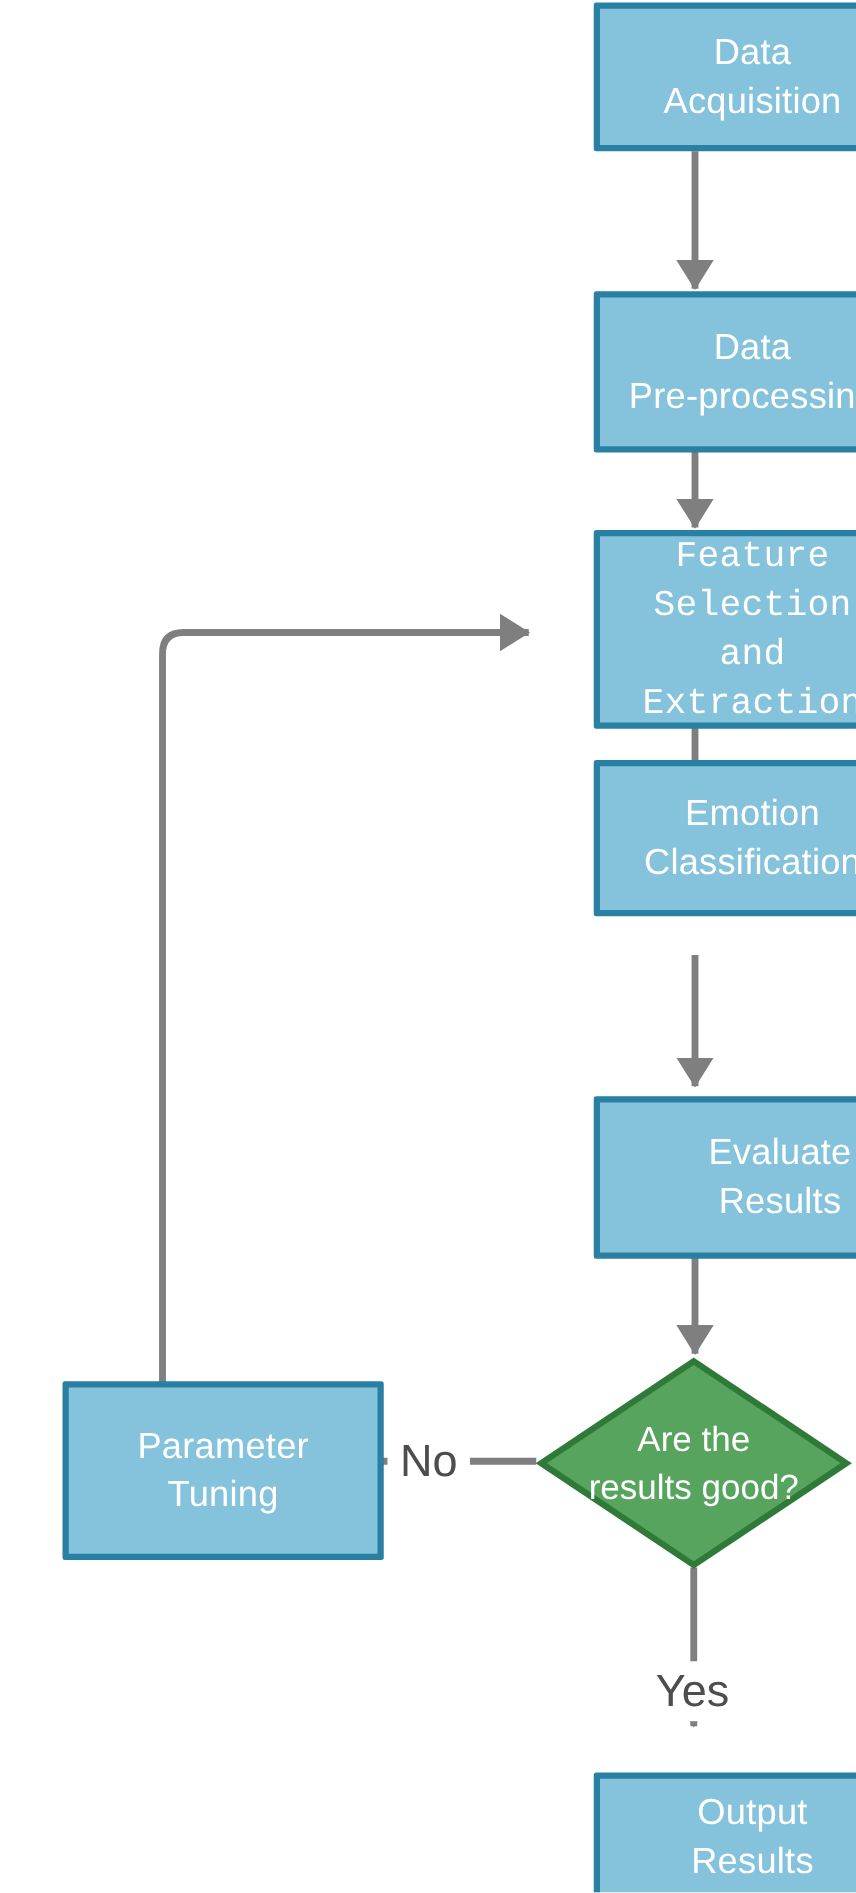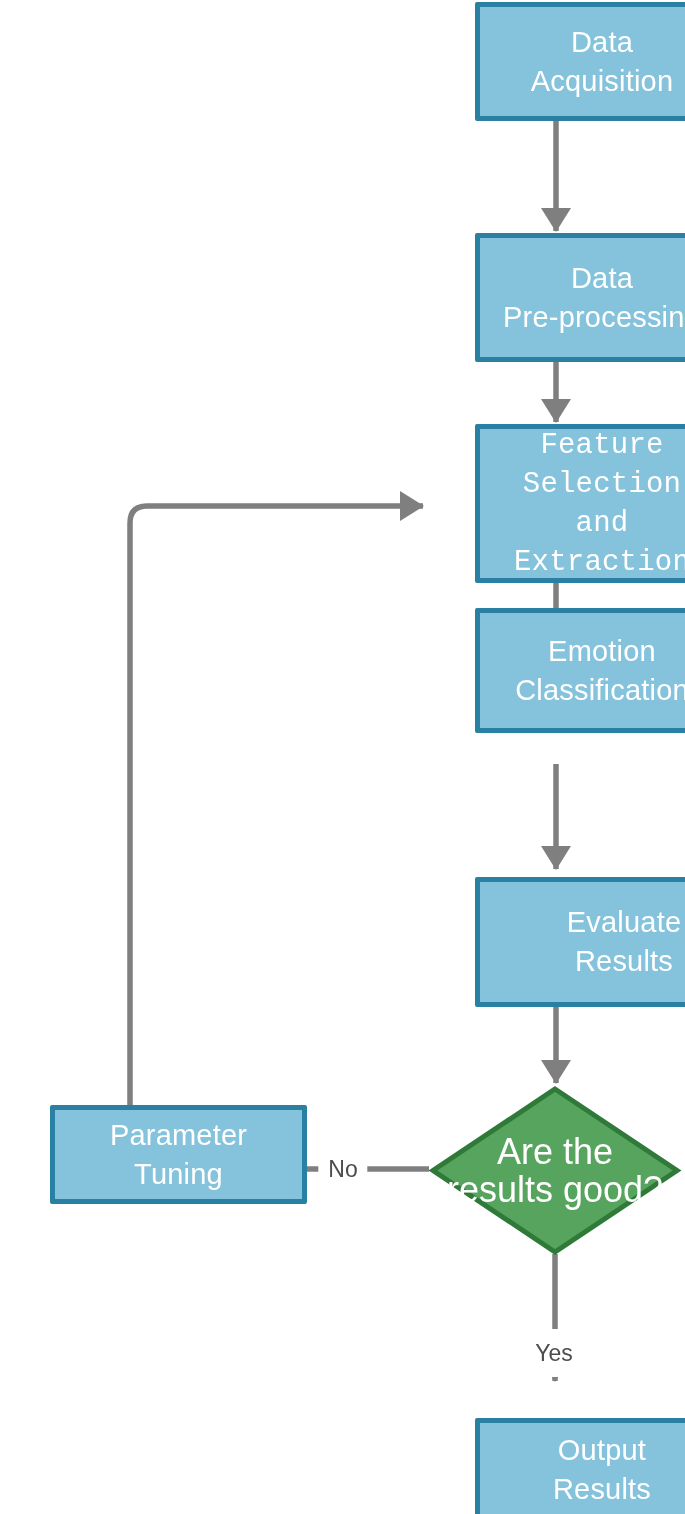--- a/index.html
+++ b/index.html
@@ -46,7 +46,7 @@
   .n-feature-selection{left:427px;top:424px;width:254px;height:159px;font-family:Liberation Mono, monospace;}
   .n-emotion-classification{left:427px;top:608px;width:254px;height:125px;}
   .n-evaluate-results{left:427px;top:877px;width:254px;height:130px;padding-left:44px;}
-  .n-parameter-tuning{left:2px;top:1105px;width:257px;height:99px;}
+  .n-parameter-tuning{left:2px;top:1105px;width:257px;height:143px;}
   .n-output-results{left:427px;top:1418px;width:254px;height:104px;}
   .n-decision{left:430px;top:1086px;width:250px;height:169px;background:none;border:none;}
   .diamond-svg{position:absolute;left:0;top:0;width:100%;height:100%;overflow:visible;}

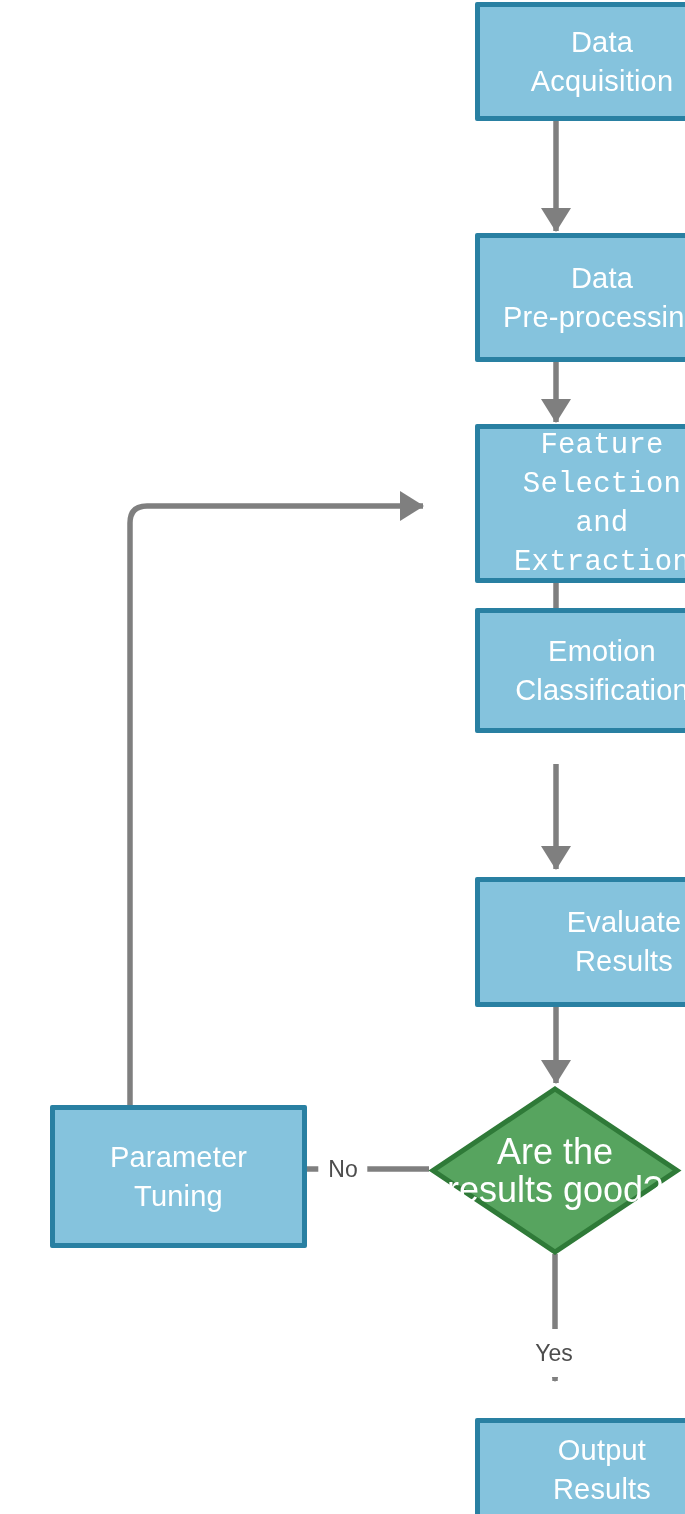--- a/index.html
+++ b/index.html
@@ -64,7 +64,7 @@
     transform:translate(-50%,-50%);
     background:var(--canvas-bg);
     color:var(--edge-label-text);
-    font-size:23px;line-height:30px;
+    font-size:36px;line-height:30px;
     padding:9px 10px;
     white-space:nowrap;
   }

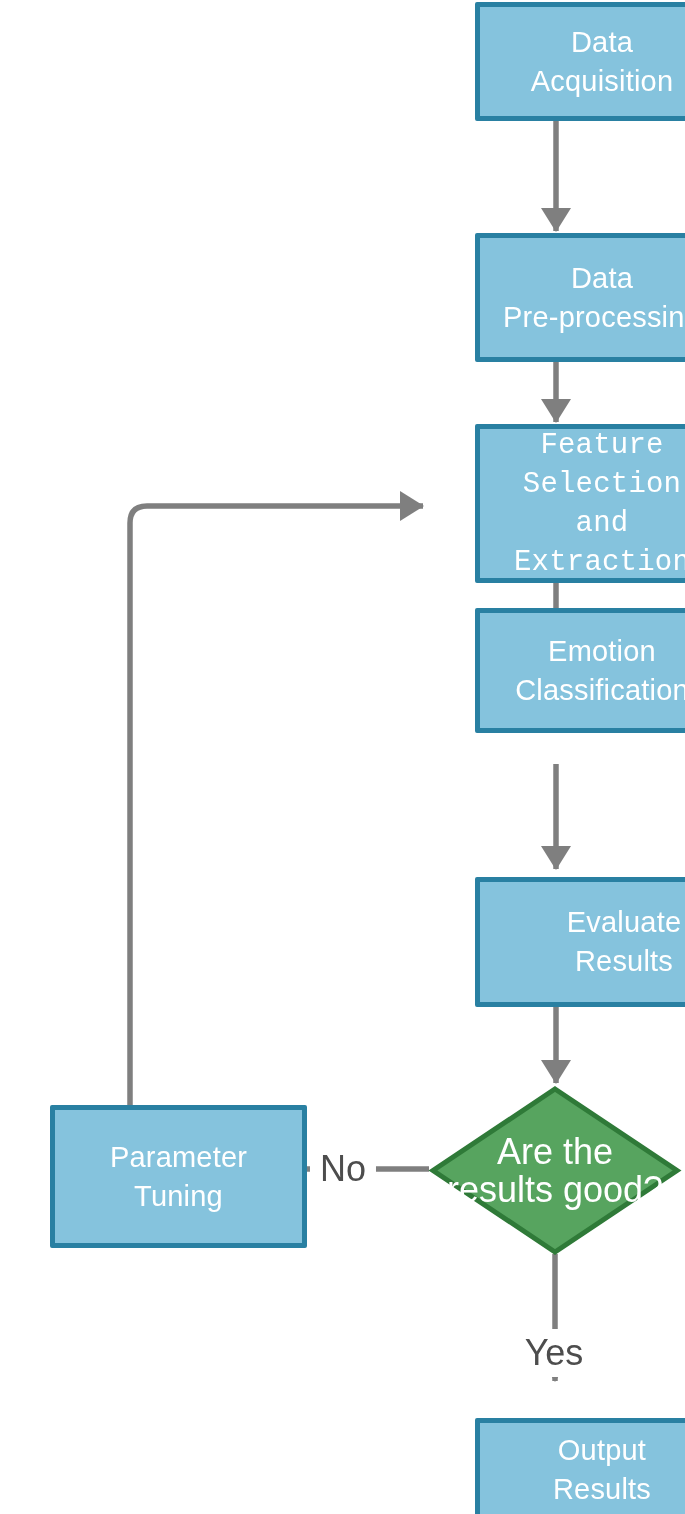--- a/index.html
+++ b/index.html
@@ -56,7 +56,7 @@
     display:flex;align-items:center;justify-content:center;
     text-align:center;
     color:var(--node-text);
-    font-size:36px;line-height:38px;
+    font-size:28px;line-height:38px;
     white-space:pre-line;
   }
   .edge-label{

